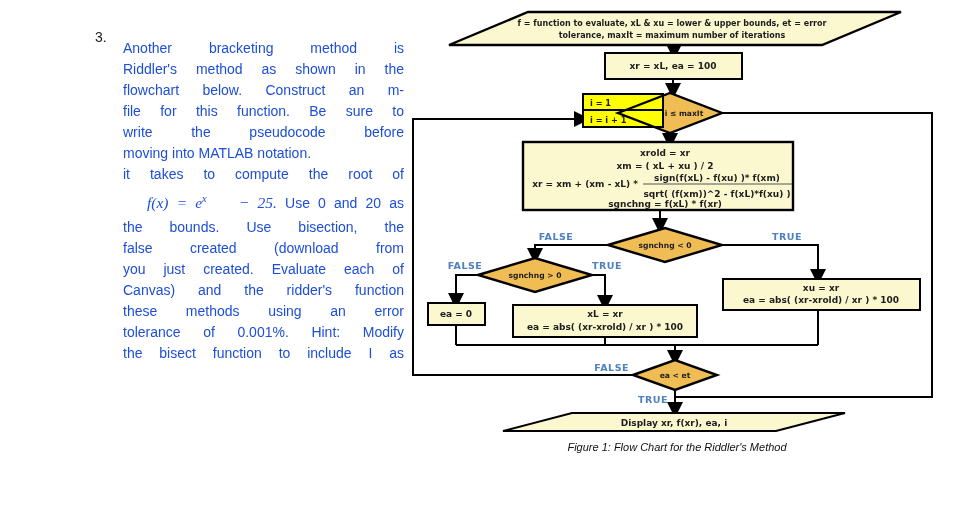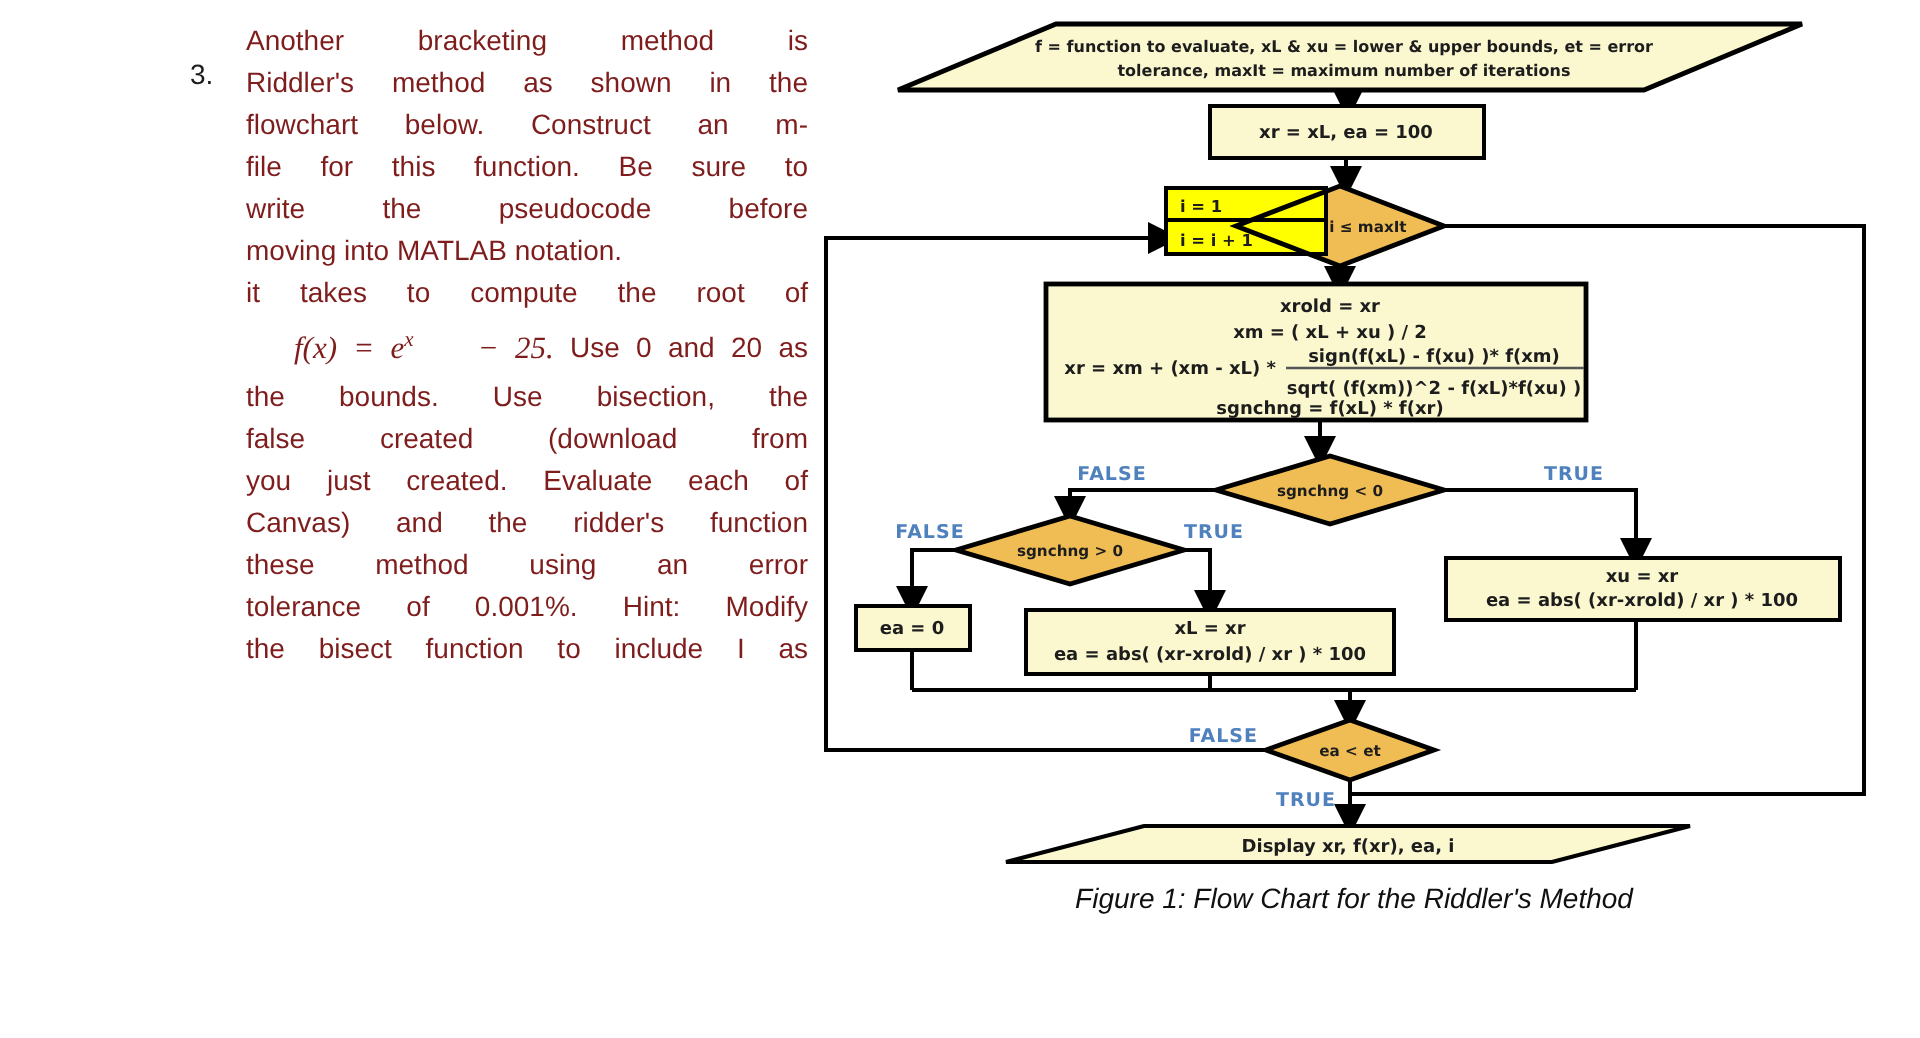--- a/index.html
+++ b/index.html
@@ -8,7 +8,7 @@
   #flow-svg{position:absolute;left:0;top:0;}
   
   #prob-num{position:absolute;left:95px;top:27px;font-size:14px;line-height:21px;color:#1c1c1c;}
-  #prob-text{position:absolute;left:123px;top:10px;width:281px;color:#7f1d1d;}
+  #prob-text{position:absolute;left:123px;top:38px;width:281px;color:#1d4ed8;}
   .pline{font-size:14px;line-height:21px;text-align:justify;text-align-last:justify;}
   .pline.short{text-align-last:left;}
   .pline-math{font-size:14px;line-height:27px;text-align:justify;text-align-last:justify;}

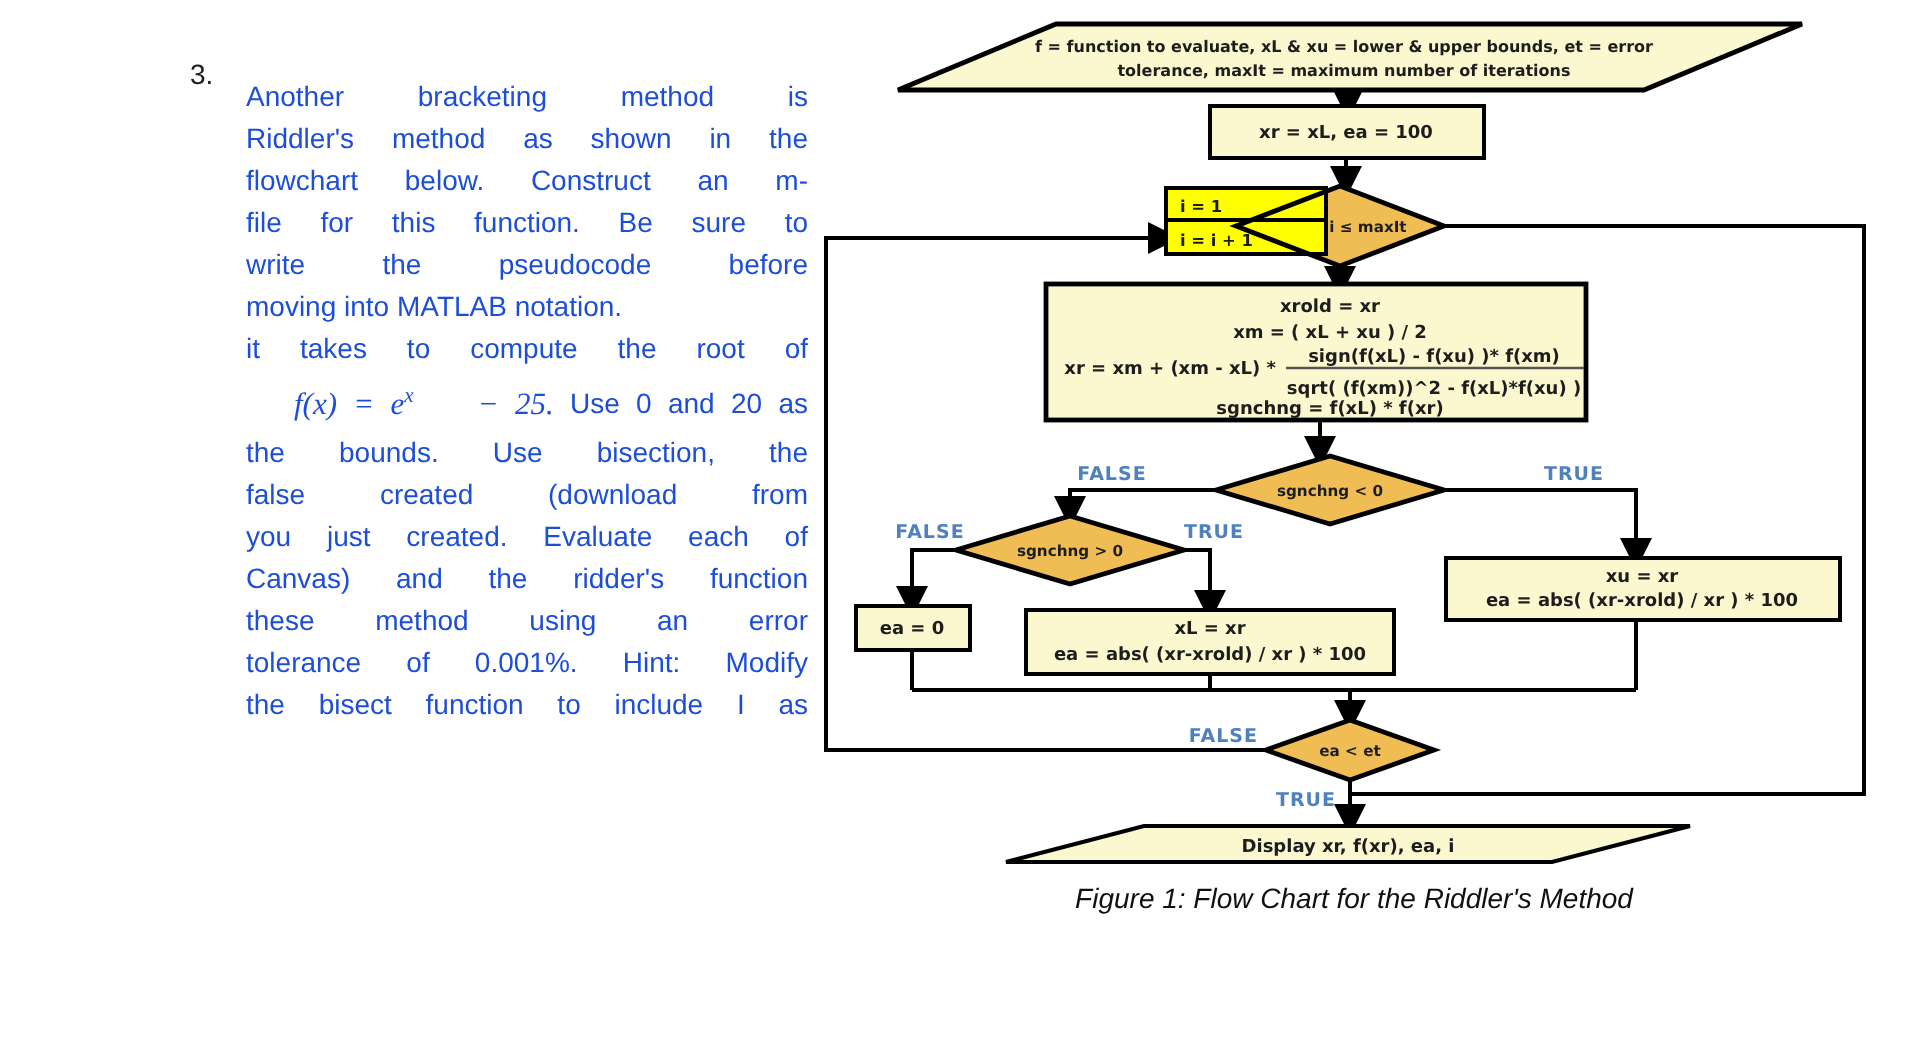--- a/index.html
+++ b/index.html
@@ -49,7 +49,7 @@
     <div class="pline">false created (download from</div>
     <div class="pline">you just created. Evaluate each of</div>
     <div class="pline">Canvas) and the ridder's function</div>
-    <div class="pline">these method using an error</div>
+    <div class="pline">these methods using an error</div>
     <div class="pline">tolerance of 0.001%. Hint: Modify</div>
     <div class="pline">the bisect function to include I as</div>
   </div>

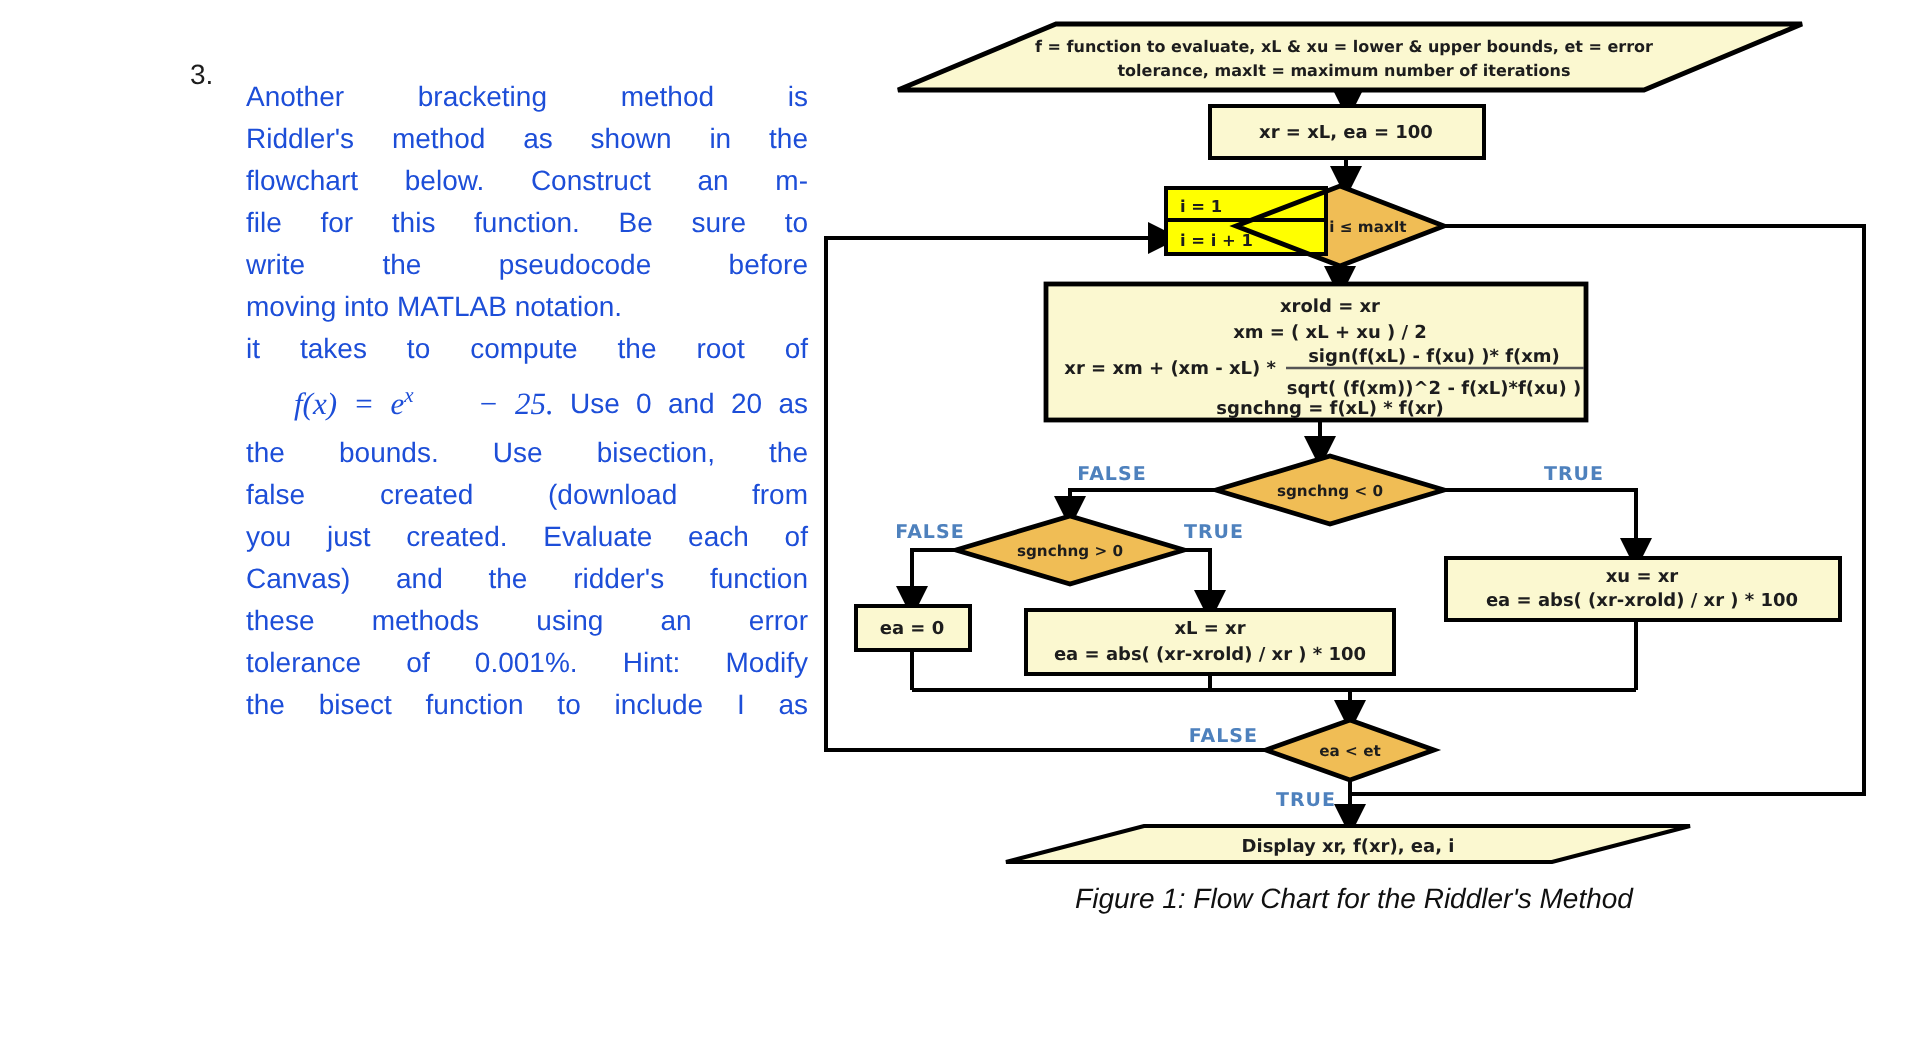--- a/index.html
+++ b/index.html
@@ -16,7 +16,7 @@
   .msup{font-family:"Liberation Serif",serif;font-style:italic;font-size:10.5px;vertical-align:super;}
   
   #caption{position:absolute;left:457px;top:441px;width:440px;text-align:center;
-           font-style:italic;font-size:14px;color:#101010;}
+           font-style:italic;font-size:11px;color:#101010;}
   
   text{font-family:"DejaVu Sans",sans-serif;fill:#1d1d1d;}
   .ntext{font-size:9px;font-weight:600;text-anchor:middle;}

